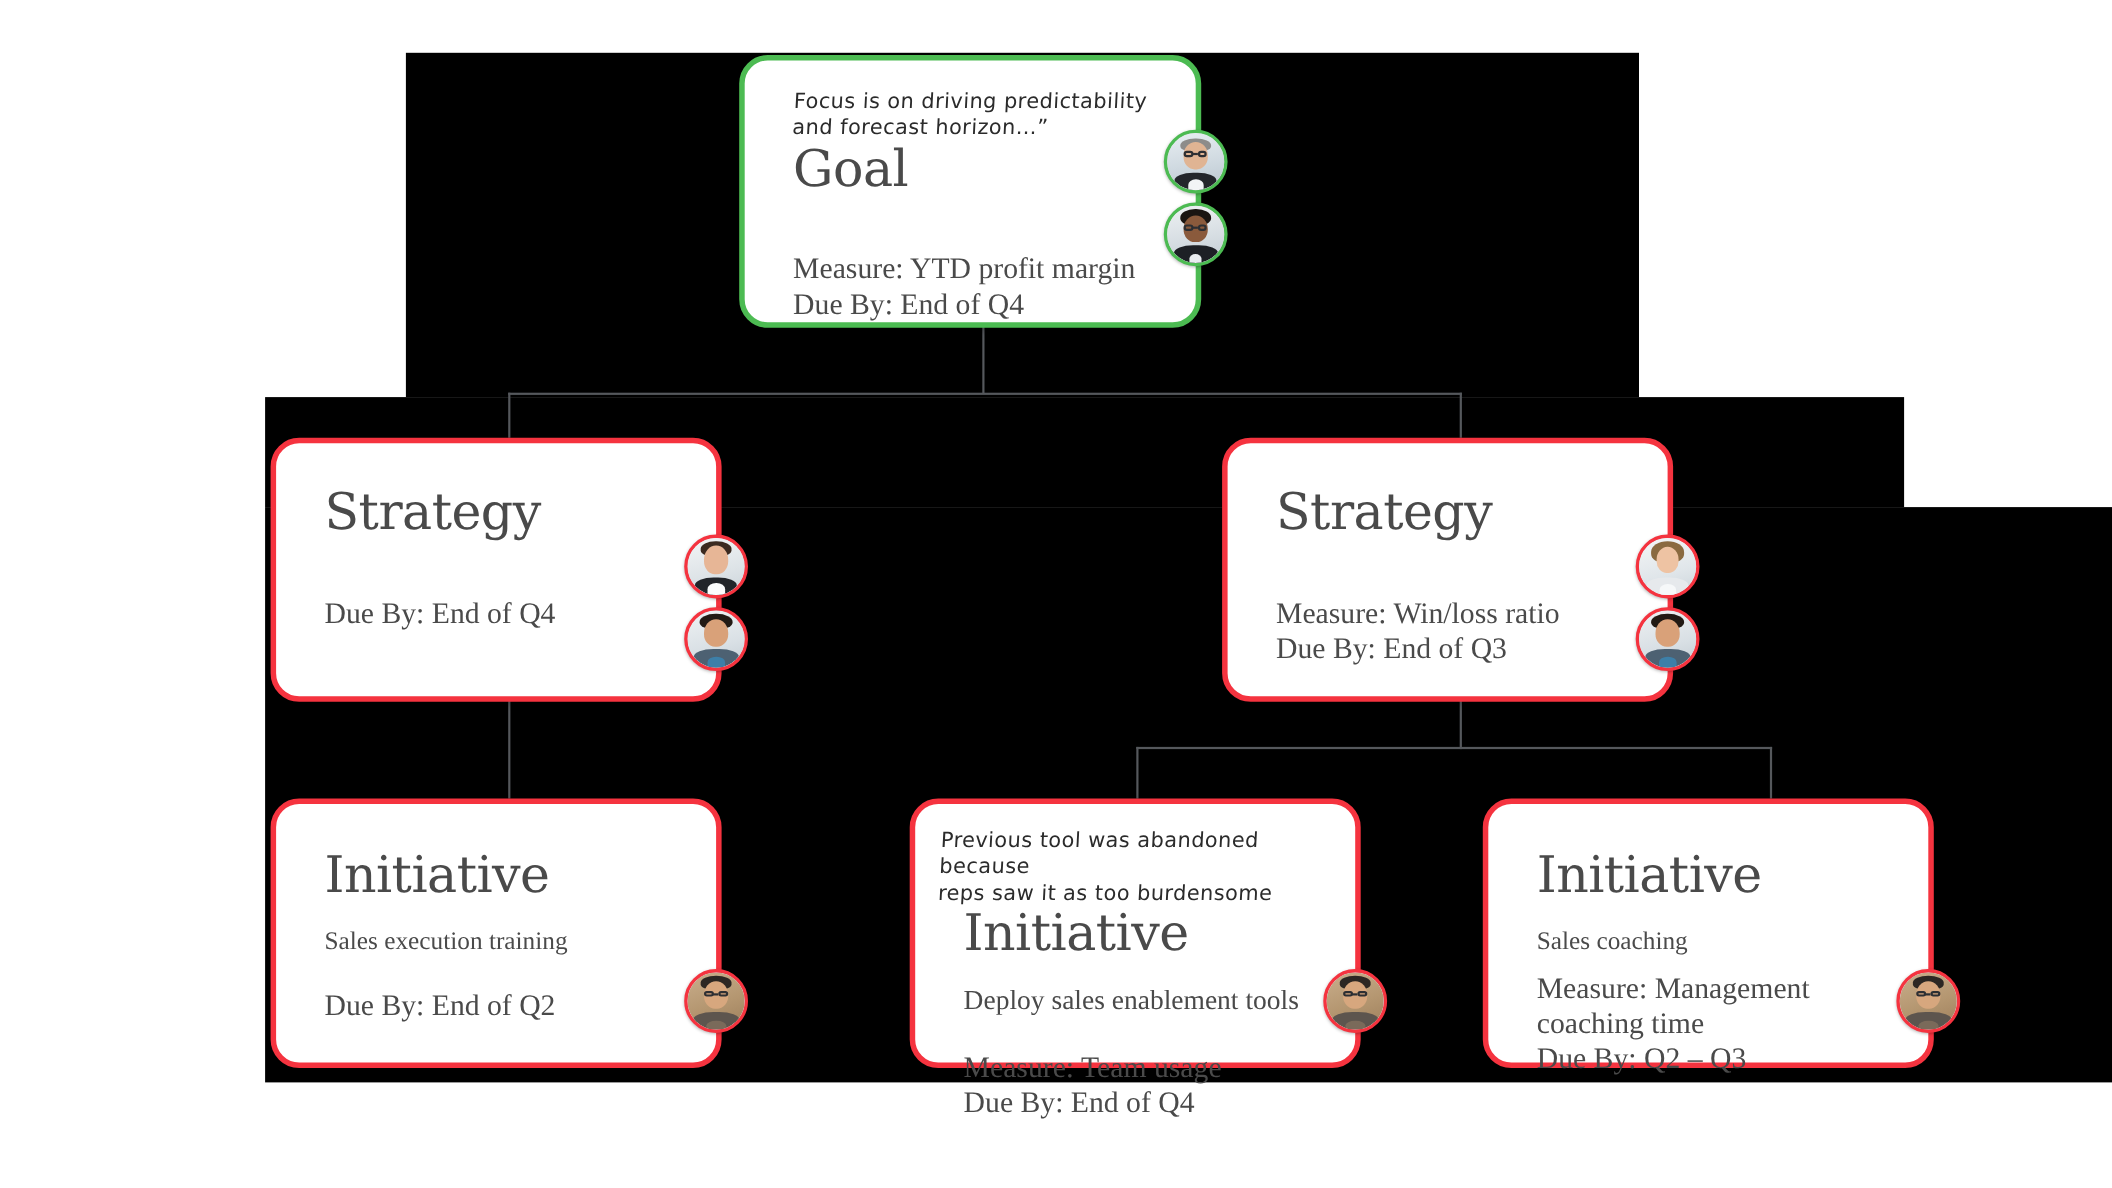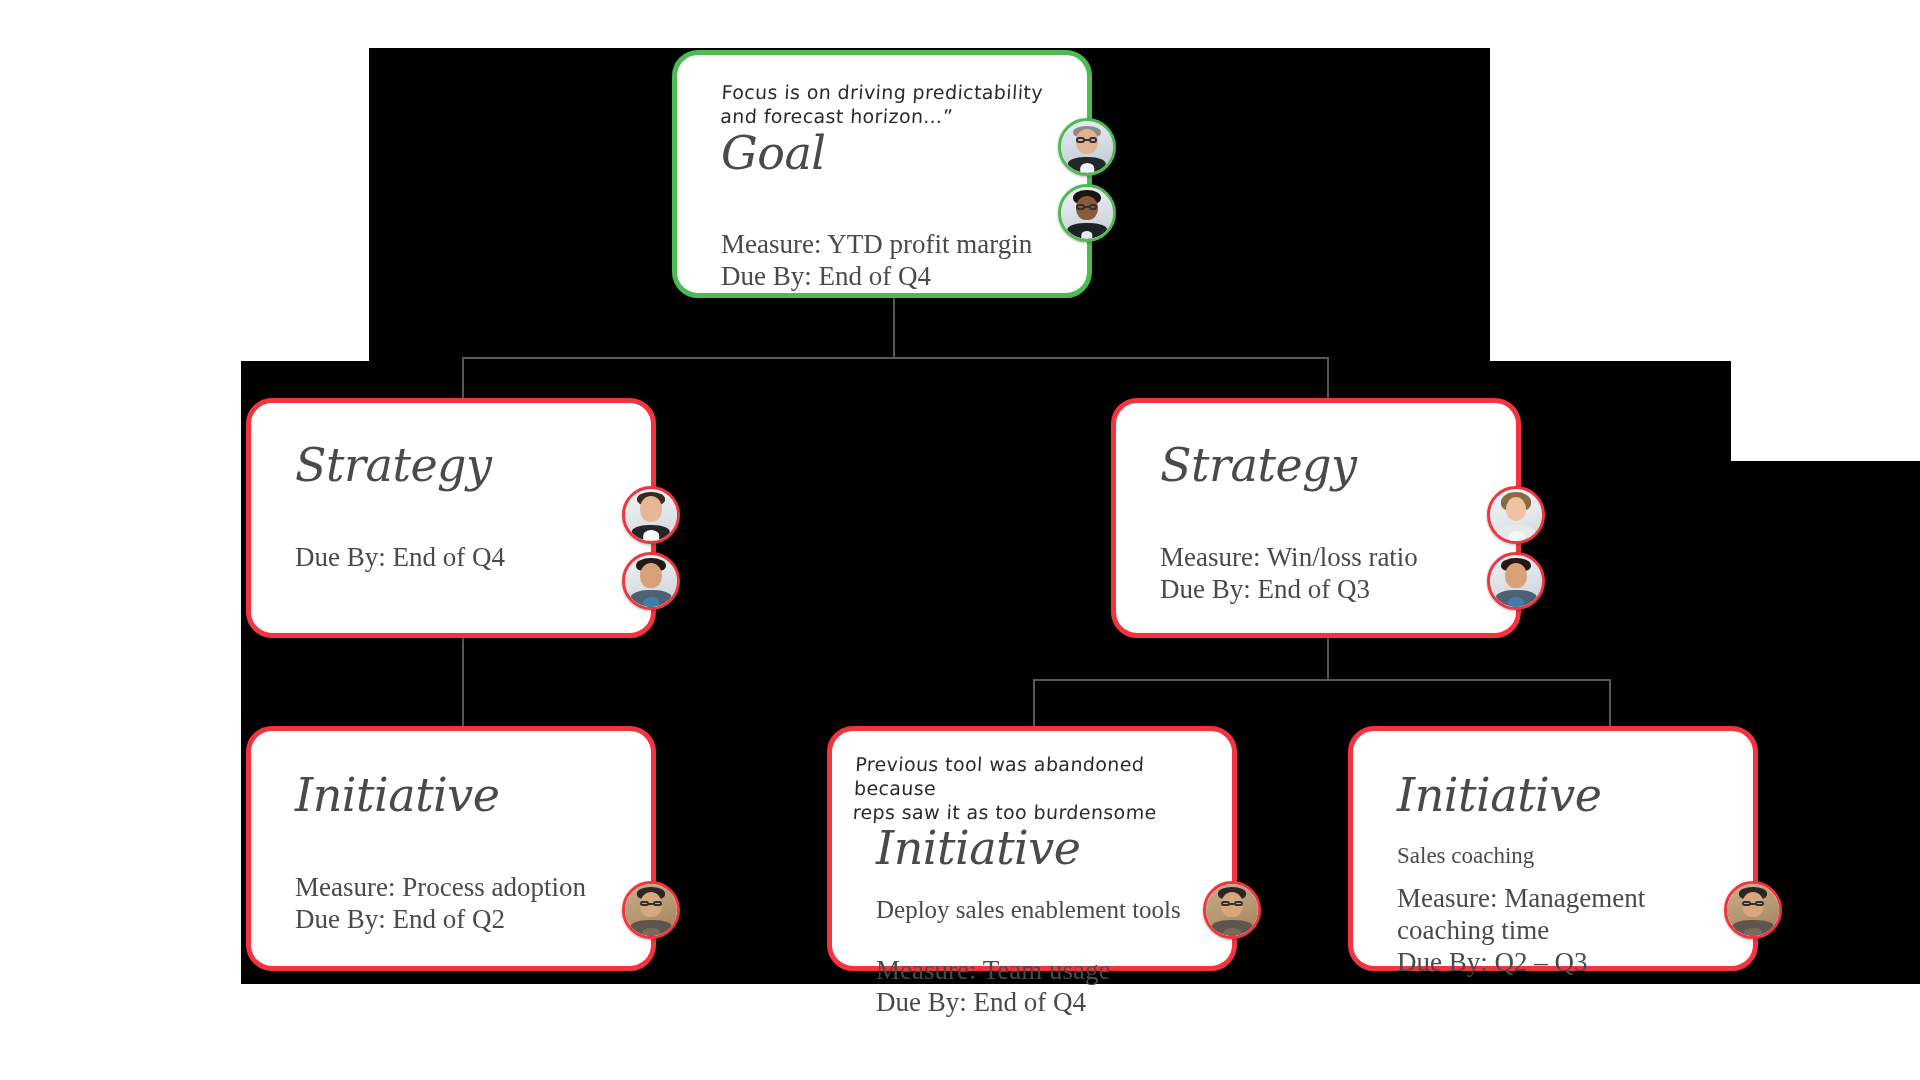--- a/index.html
+++ b/index.html
@@ -69,7 +69,6 @@
     color: #4a4a4a;
     line-height: 1.06;
     letter-spacing: -0.5px;
-    font-style: italic;
   }
 
   .card-sub {

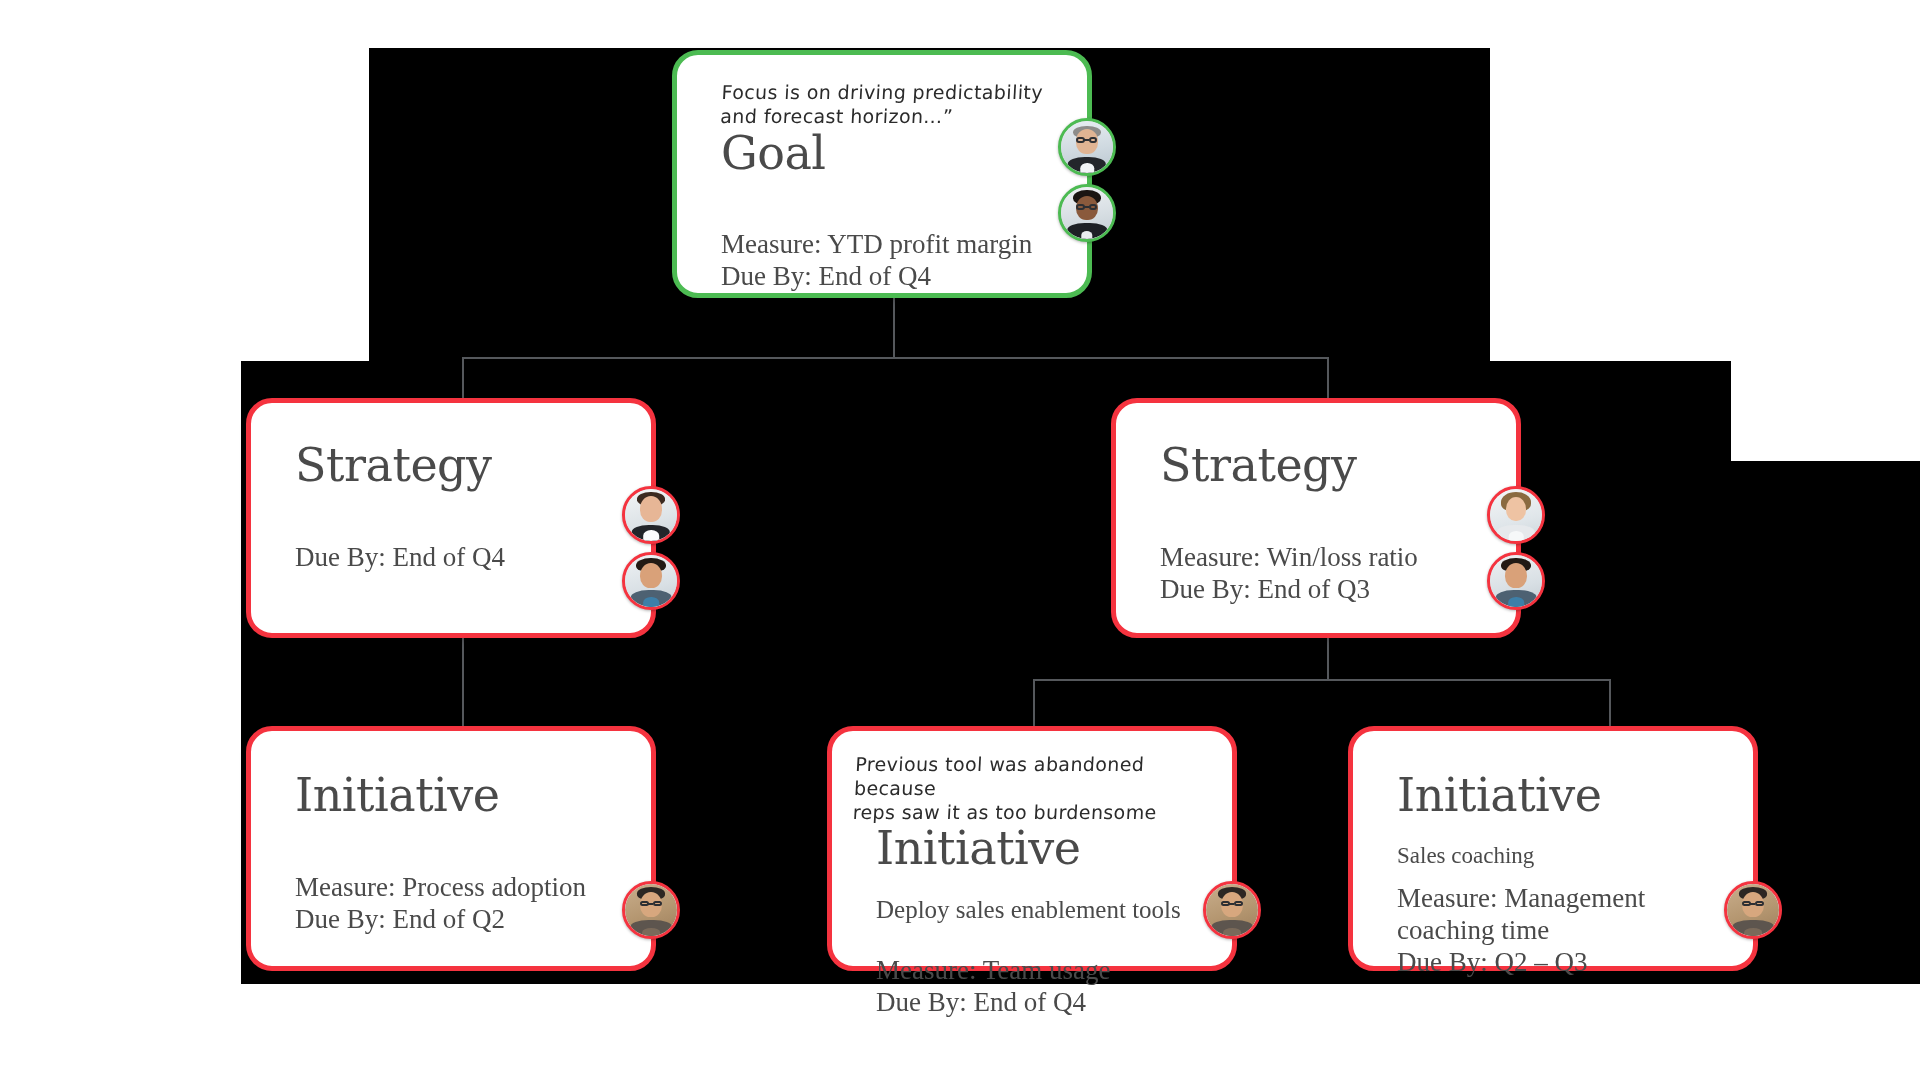--- a/index.html
+++ b/index.html
@@ -246,6 +246,7 @@
     <div class="card-inner" style="padding-top:40px;">
       <div class="card-title">Initiative</div>
       <div class="sp-md"></div>
+      <div class="card-sub" style="font-size:23px;">Sales execution training</div>
       <div class="sp-lg"></div>
       <div class="card-meta">Measure: Process adoption</div>
       <div class="card-meta">Due By: End of Q2</div>

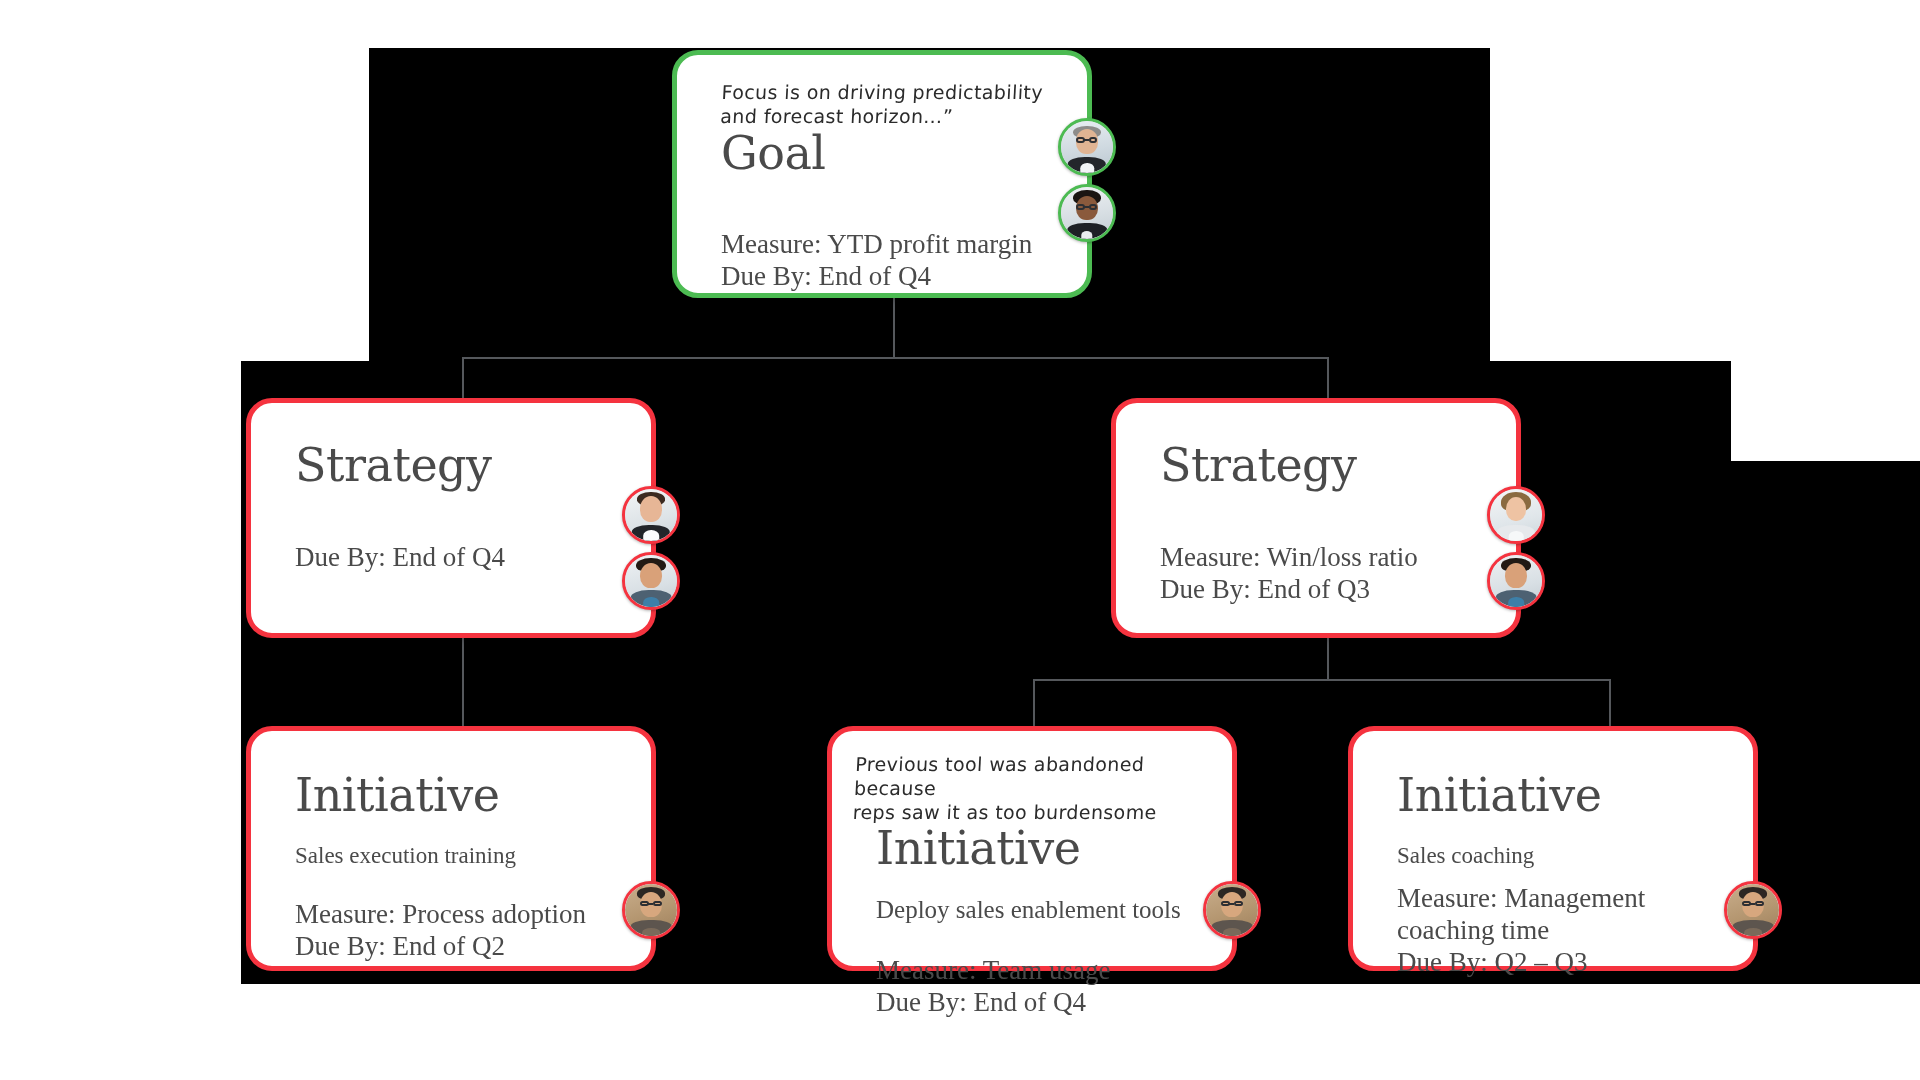--- a/index.html
+++ b/index.html
@@ -248,7 +248,6 @@
       <div class="sp-md"></div>
       <div class="card-sub" style="font-size:23px;">Sales execution training</div>
       <div class="sp-lg"></div>
-      <div class="card-meta">Measure: Process adoption</div>
       <div class="card-meta">Due By: End of Q2</div>
     </div>
     <div class="avatars" style="right:-29px; top:150px;">

